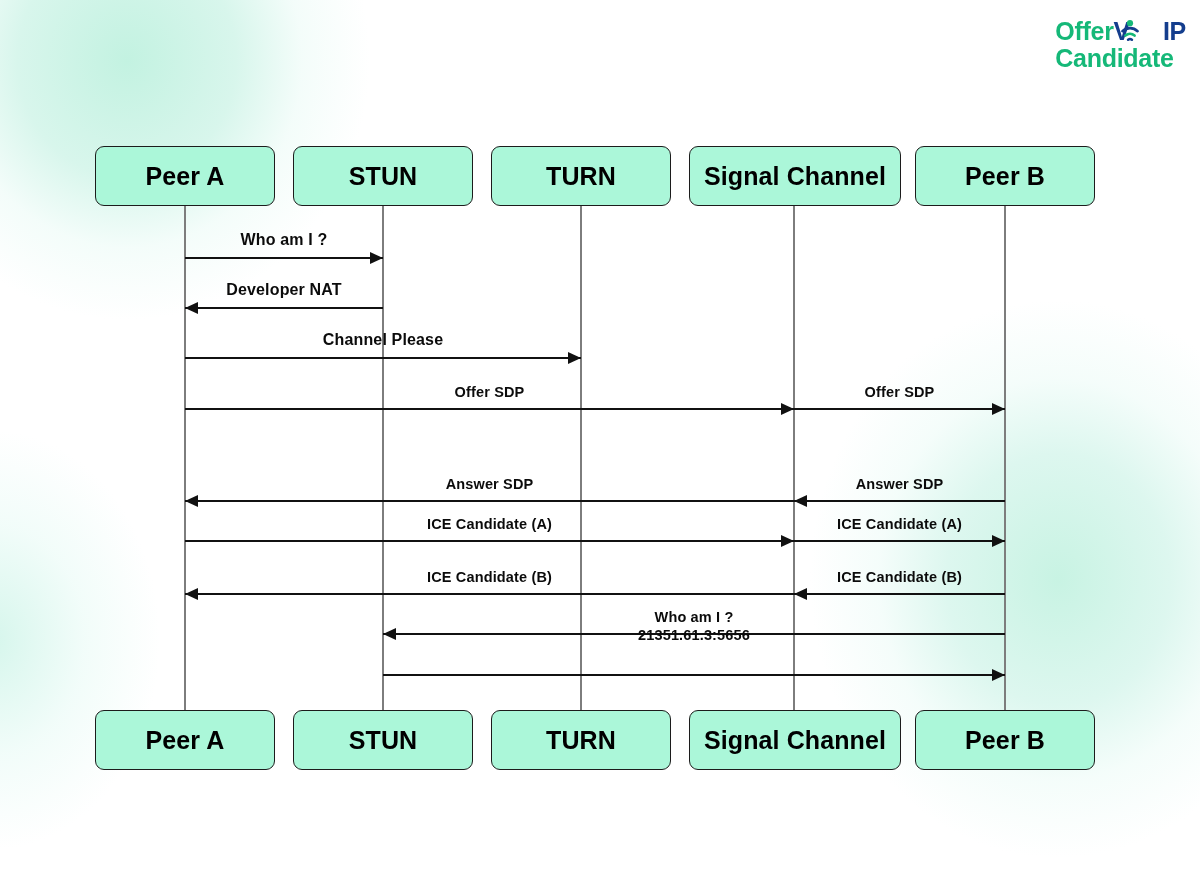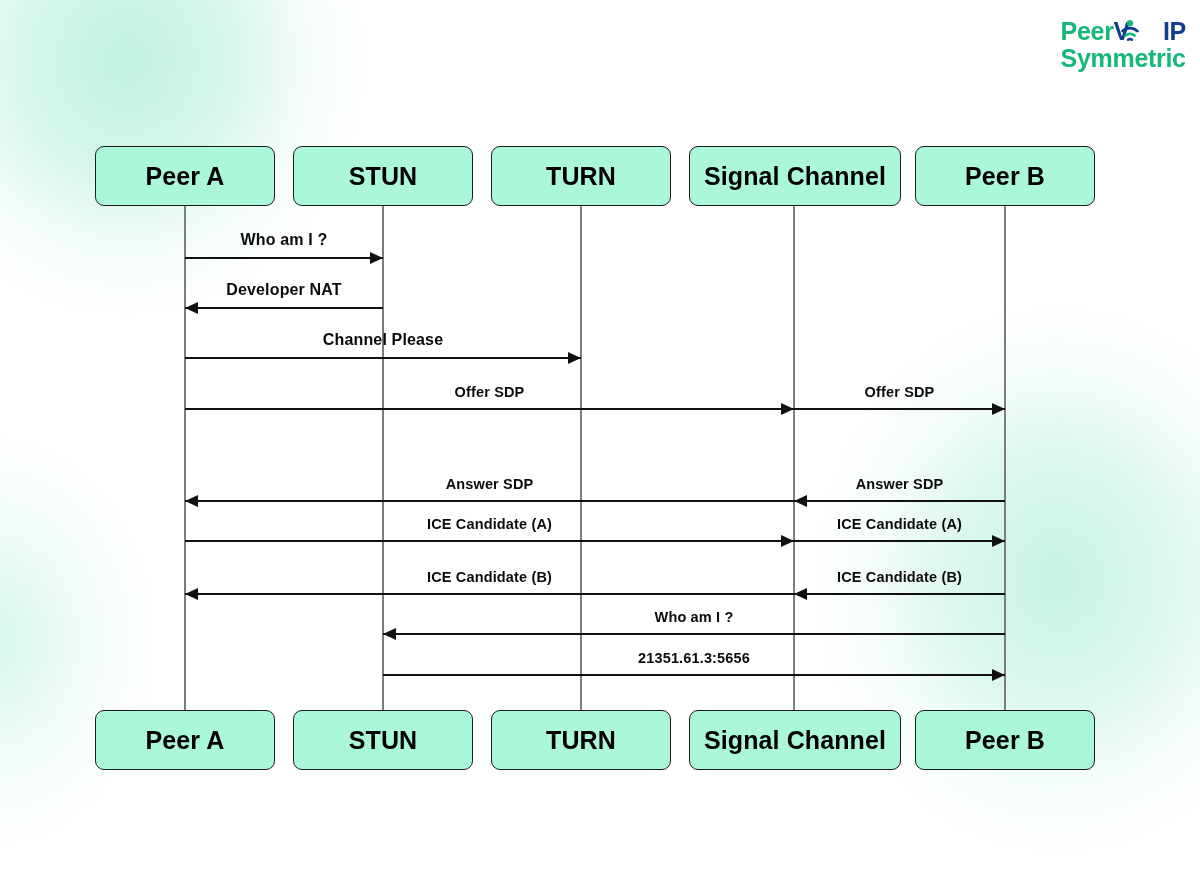--- a/index.html
+++ b/index.html
@@ -158,7 +158,7 @@
 
 <div id="logo">
   <div>
-    <span class="logo-green">Peer</span><span class="logo-blue">V</span><span class="logo-wifi"><svg width="34" height="30" viewBox="0 0 34 30">
+    <span class="logo-green">Offer</span><span class="logo-blue">V</span><span class="logo-wifi"><svg width="34" height="30" viewBox="0 0 34 30">
           <circle cx="17" cy="5.2" r="3.1" fill="#15b878"></circle>
           <path d="M9.4 13.2 A11 11 0 0 1 24.6 13.2" stroke="#143d8d" stroke-width="2.6" fill="none" stroke-linecap="round"></path>
           <path d="M12.4 17.6 A7 7 0 0 1 21.6 17.6" stroke="#15b878" stroke-width="2.6" fill="none" stroke-linecap="round"></path>

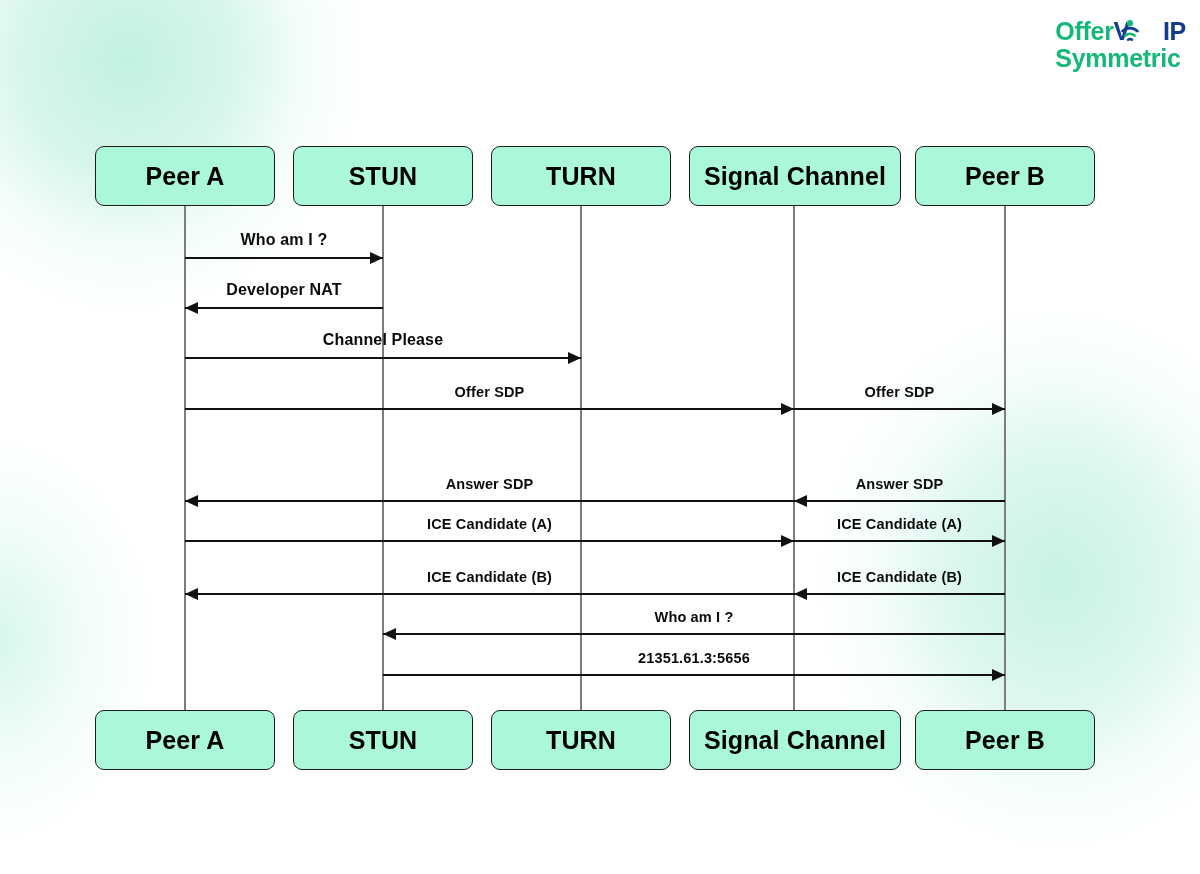--- a/index.html
+++ b/index.html
@@ -165,7 +165,7 @@
           <path d="M15.1 21.7 A3.2 3.2 0 0 1 18.9 21.7" stroke="#143d8d" stroke-width="2.6" fill="none" stroke-linecap="round"></path>
         </svg></span><span class="logo-blue" style="margin-left:33px">IP</span>
   </div>
-  <div class="logo-green">Symmetric</div>
+  <div class="logo-green">Candidate</div>
 </div>
 
 <div id="diagram">

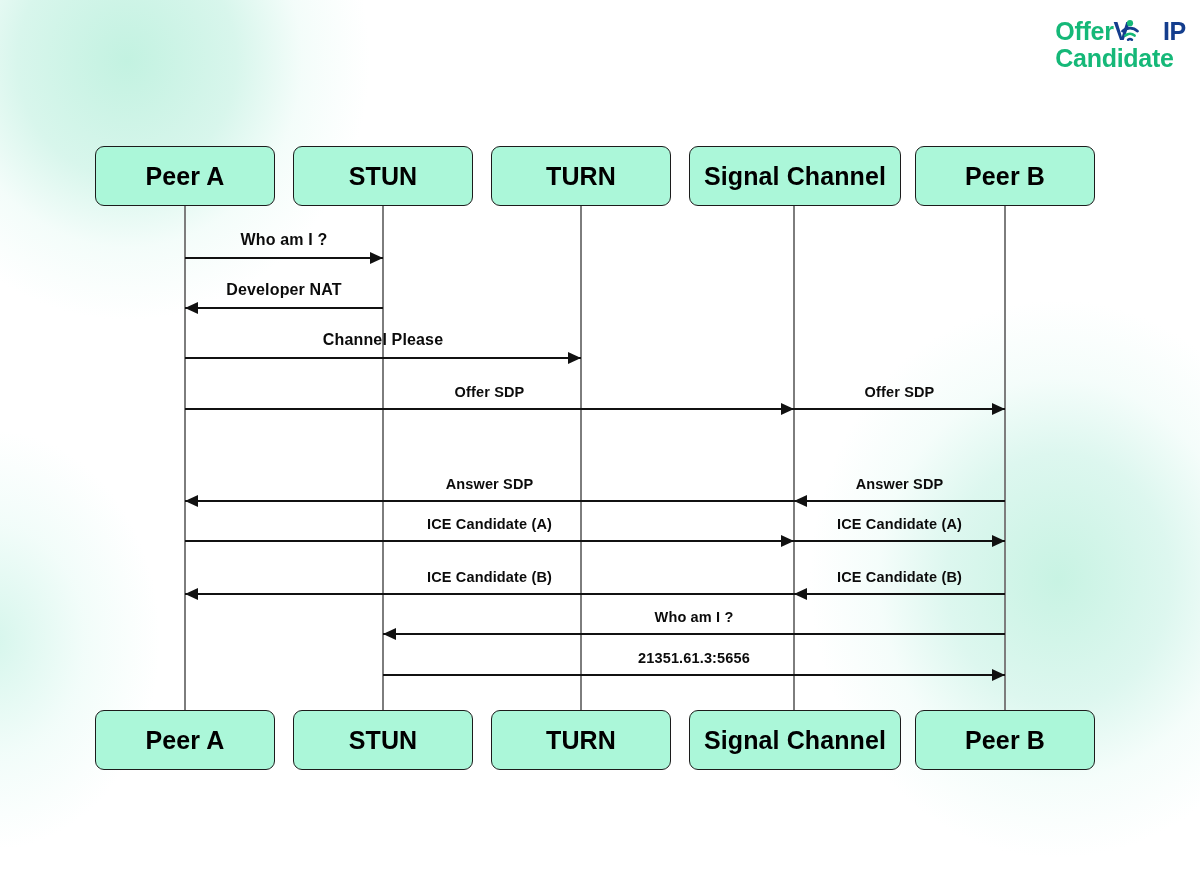--- a/index.html
+++ b/index.html
@@ -222,7 +222,7 @@
     <div class="msg-label" style="left: 694px; top: 609px;">Who am I ?</div>
     <div class="msg-line" style="left: 383px; top: 674px; width: 622px;"></div>
     <div class="msg-head right" style="top: 668.5px; left: 992px;"></div>
-    <div class="msg-label" style="left: 694px; top: 650px;">21351.61.3:5656</div>
+    <div class="msg-label" style="left: 694px; top: 627px;">21351.61.3:5656</div>
   </div>
 
 </body></html>

